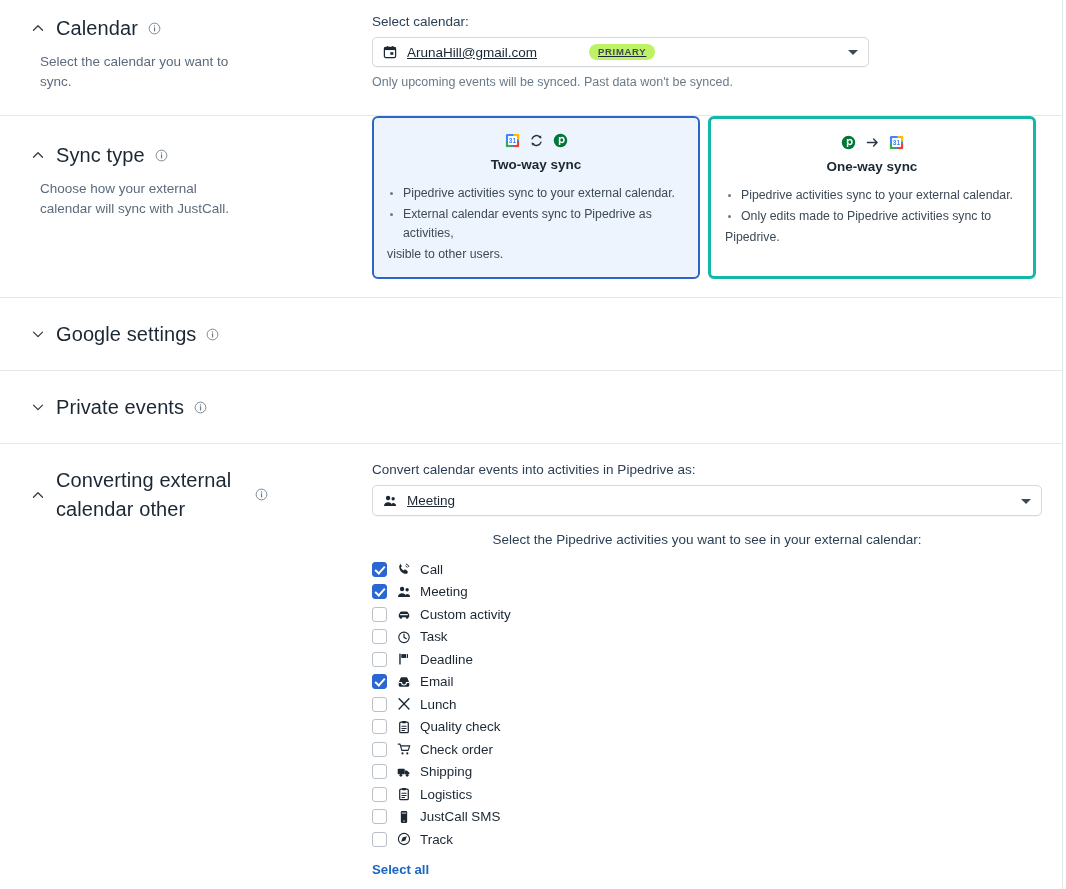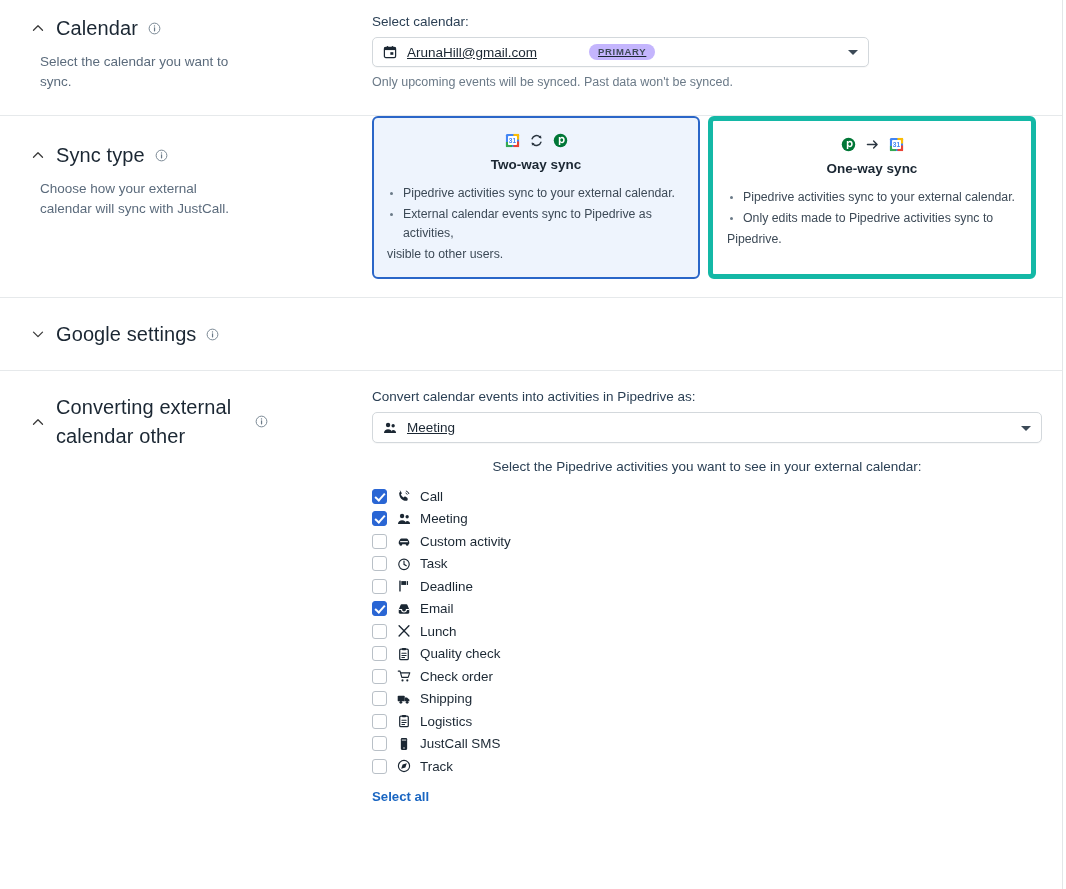--- a/index.html
+++ b/index.html
@@ -101,7 +101,7 @@
   }
   .badge {
     margin-left: 42px;
-    background: #c4b5fd;
+    background: #bef264;
     color: #3f4b58;
     font-size: 9.5px;
     font-weight: bold;

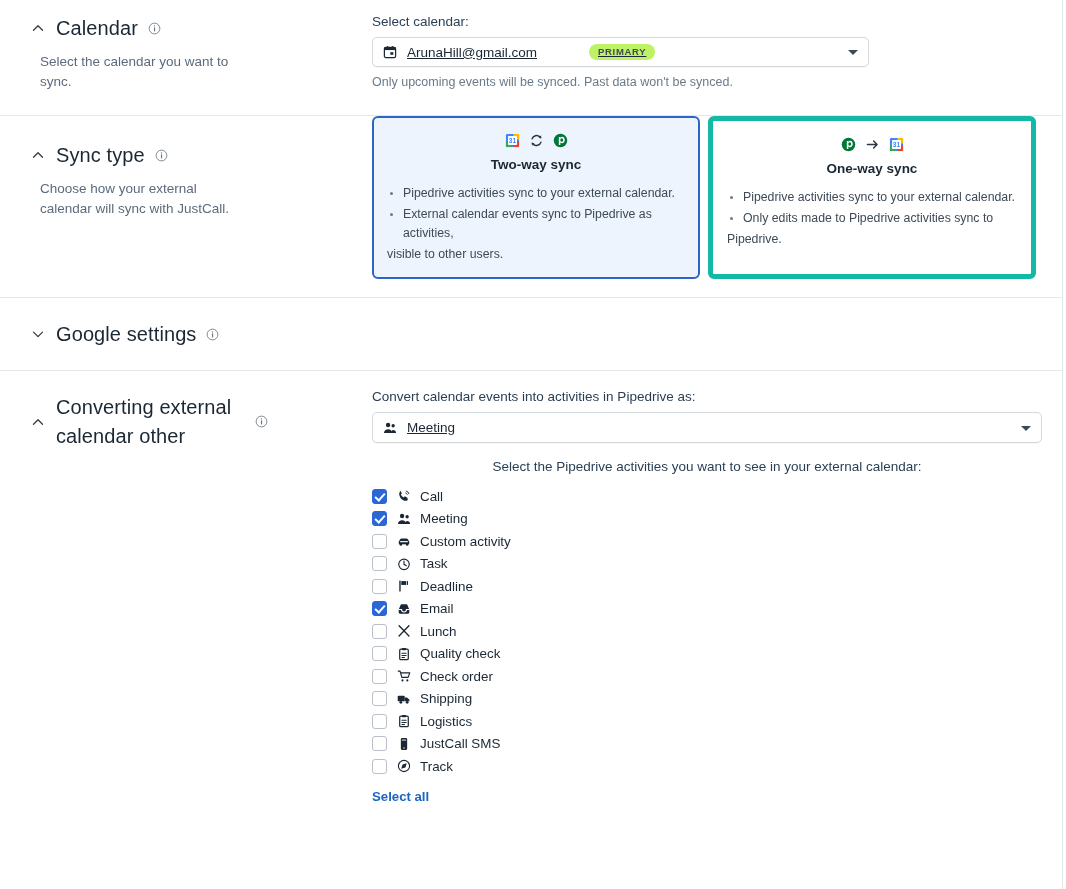--- a/index.html
+++ b/index.html
@@ -117,7 +117,7 @@
   .cards { display: flex; gap: 8px; margin-top: 0; }
   .card {
     width: 328px;
-    border: 5px solid #14b8a6;
+    border: 3px solid #14b8a6;
     border-radius: 6px;
     background: #fff;
     padding: 14px 14px 12px 14px;

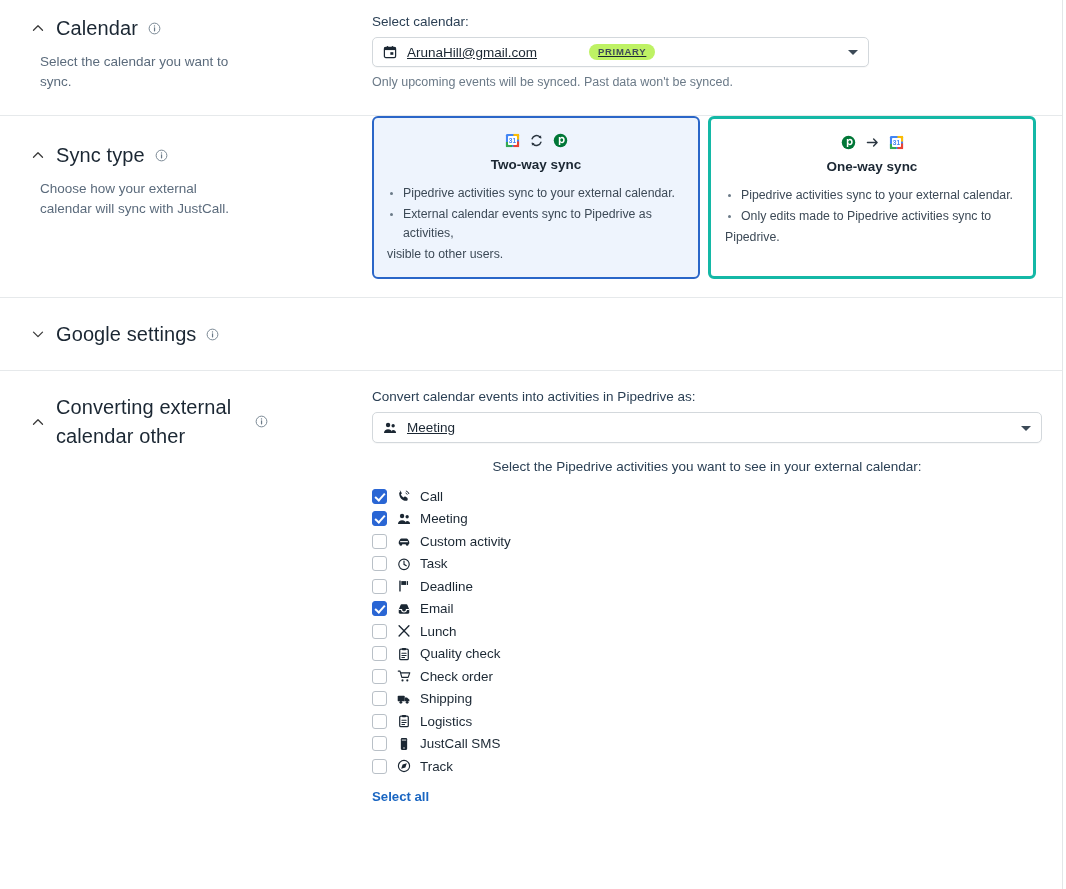--- a/index.html
+++ b/index.html
@@ -370,6 +370,26 @@
     <div class="sec-right"></div>
   </div>
 
+  <div class="section" style="min-height:73px; align-items:center;">
+    <div class="sec-left" style="padding-top:0;padding-bottom:0;">
+      <div class="sec-head">
+        <span class="chev">
+          <svg width="16" height="16" viewBox="0 0 16 16">
+                <path d="M3.5 6.1 L8 10.6 L12.5 6.1" fill="none" stroke="#3c3c3c" stroke-width="1.3" stroke-linecap="round" stroke-linejoin="round"></path>
+              </svg>
+        </span>
+        <span class="sec-title">Private events</span>
+        <span class="info">
+          <svg width="13" height="13" viewBox="0 0 16 16">
+                <circle cx="8" cy="8" r="6.6" fill="none" stroke="#6b7a88" stroke-width="1.1"></circle>
+                <circle cx="8" cy="4.8" r="0.85" fill="#6b7a88"></circle>
+                <rect x="7.3" y="6.6" width="1.5" height="5" rx="0.6" fill="#6b7a88"></rect>
+              </svg>
+        </span>
+      </div>
+    </div>
+    <div class="sec-right"></div>
+  </div>
 
   <div class="section" style="border-bottom:none;">
     <div class="sec-left" style="padding-top:22px;">

